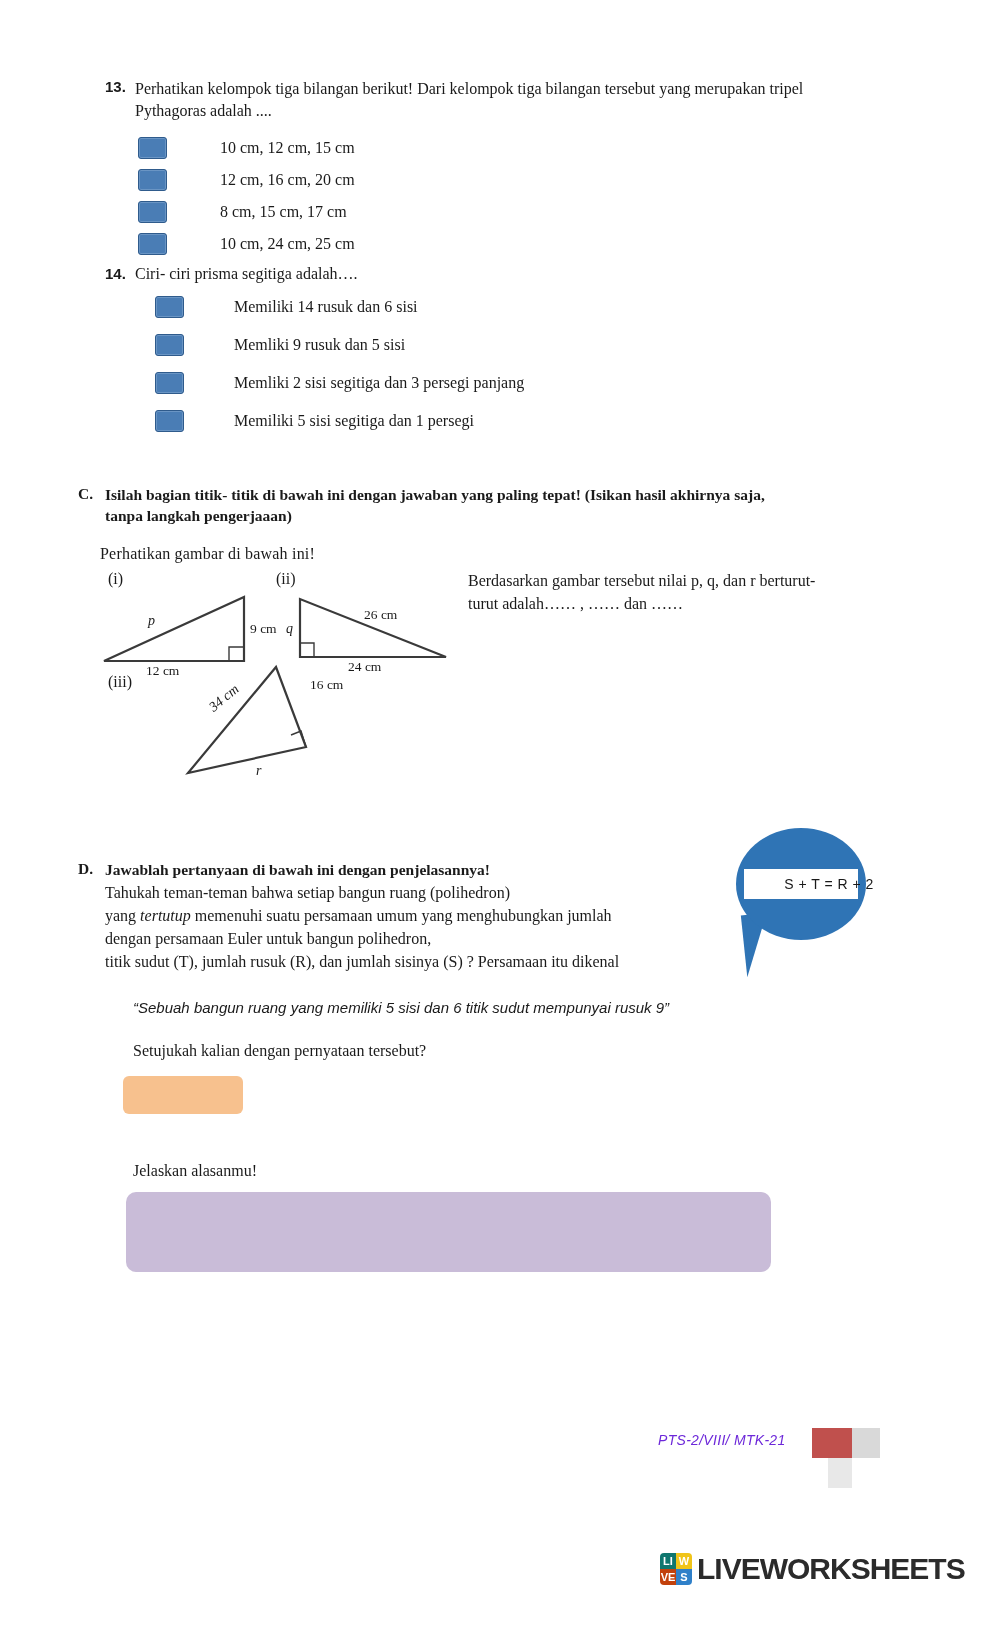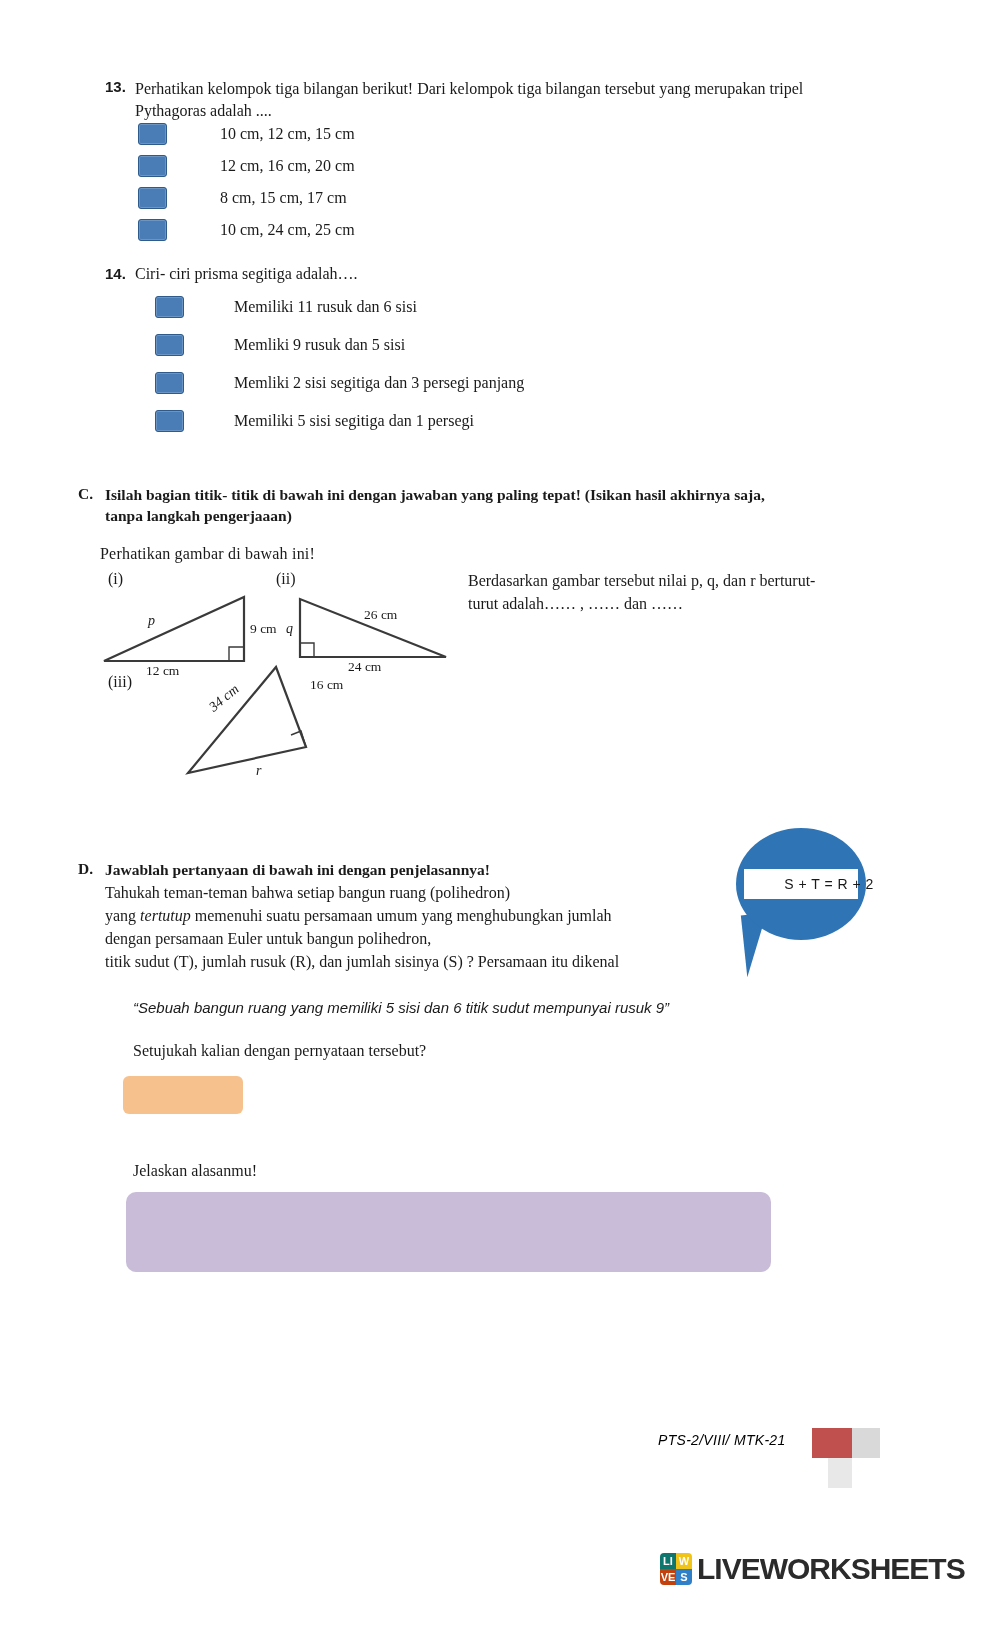--- a/index.html
+++ b/index.html
@@ -27,7 +27,7 @@
   #q13 .txt{flex:1;font-size:16px;line-height:1.4;text-align:justify;}
   #q13 .txt .l2{display:block;text-align:left;}
 
-  .opt-list{}
+  .opt-list{margin-top:14px;}
   .opt-row{display:flex;align-items:center;margin-bottom:11px;}
   .cbx{
     width:27px;height:20px;flex:0 0 27px;

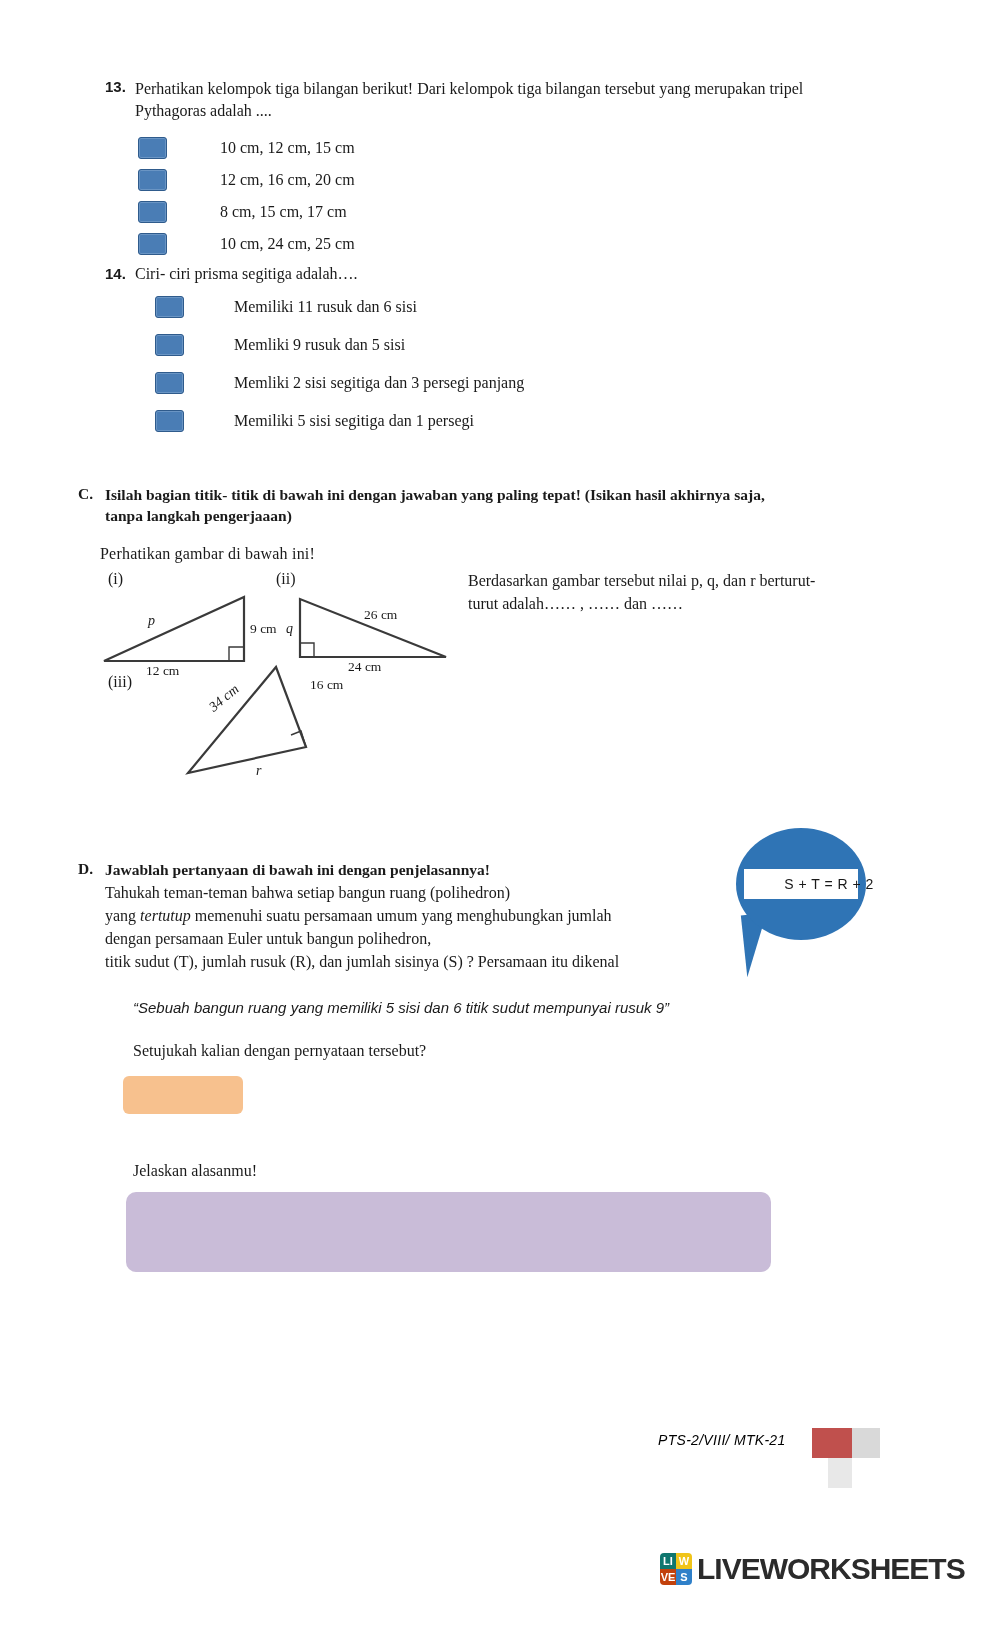--- a/index.html
+++ b/index.html
@@ -183,7 +183,7 @@
     <div class="opt-list">
       <div class="opt-row">
         <span class="cbx"></span>
-        <span class="opt-label">Memiliki 11 rusuk dan 6 sisi</span>
+        <span class="opt-label">Memiliki 14 rusuk dan 6 sisi</span>
       </div>
       <div class="opt-row">
         <span class="cbx"></span>

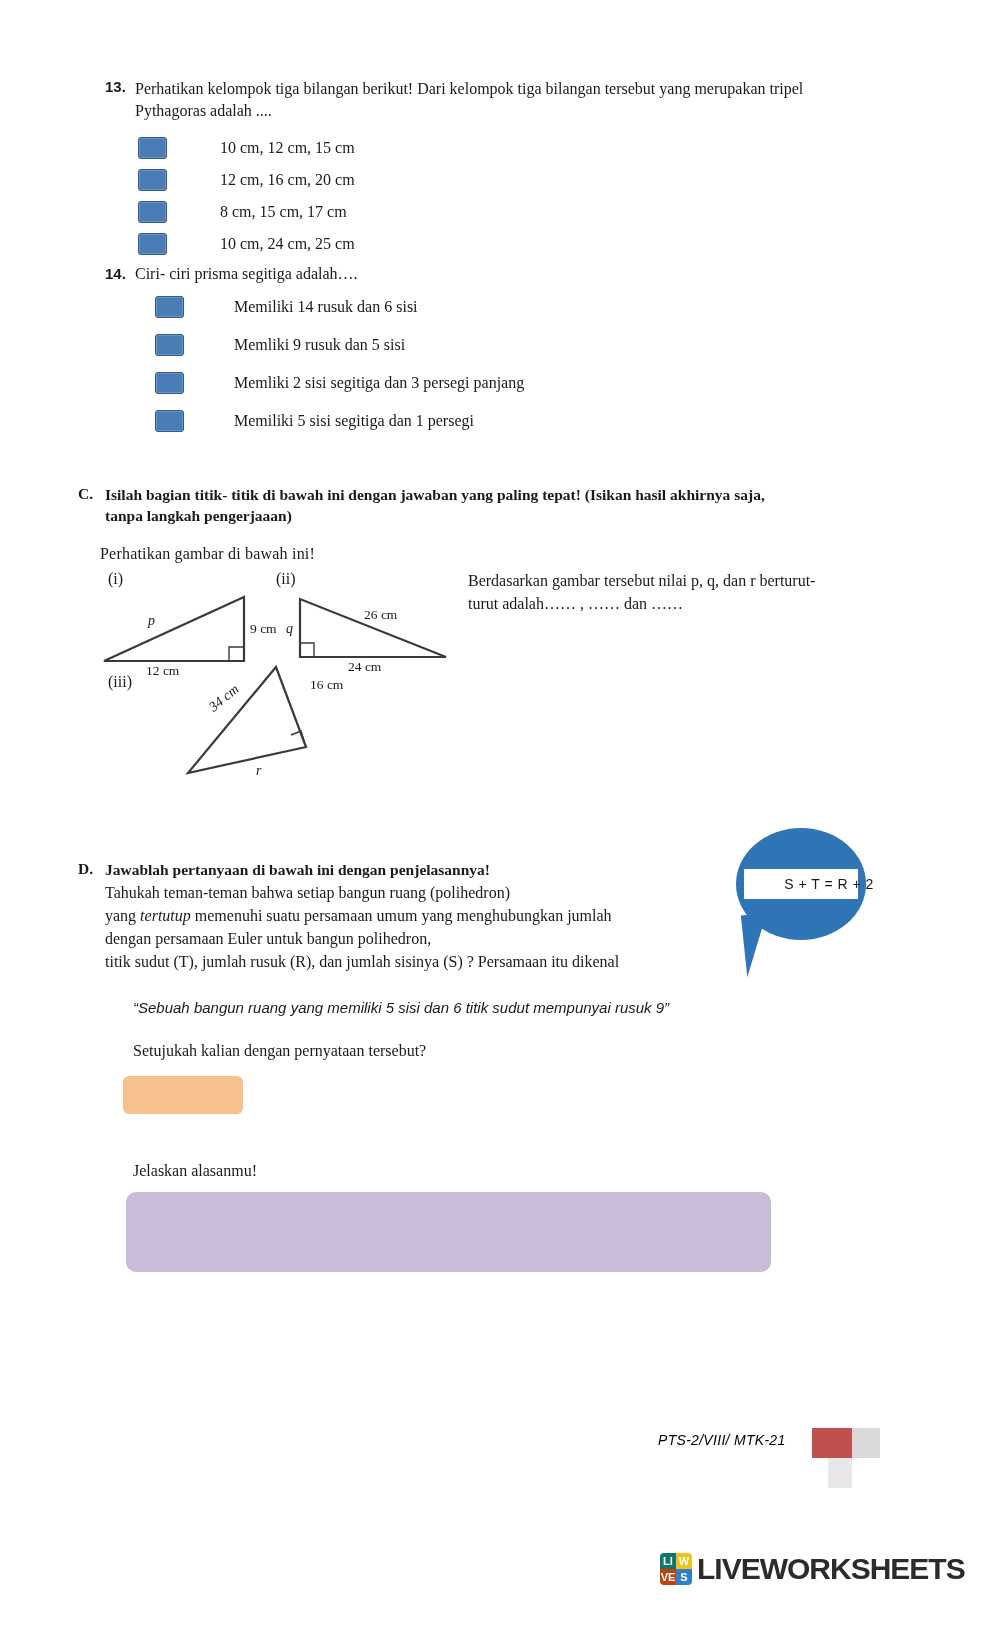--- a/index.html
+++ b/index.html
@@ -117,7 +117,7 @@
   #footer-code{
     position:absolute;left:658px;top:1432px;
     font-family:"Liberation Sans",sans-serif;font-size:14px;
-    font-style:italic;letter-spacing:.3px;color:#000000;
+    font-style:italic;letter-spacing:.3px;color:#6d28d9;
   }
   #flag{position:absolute;left:812px;top:1428px;width:68px;height:60px;}
   #flag .a{position:absolute;left:0;top:0;width:40px;height:30px;background:#c0504d;}

